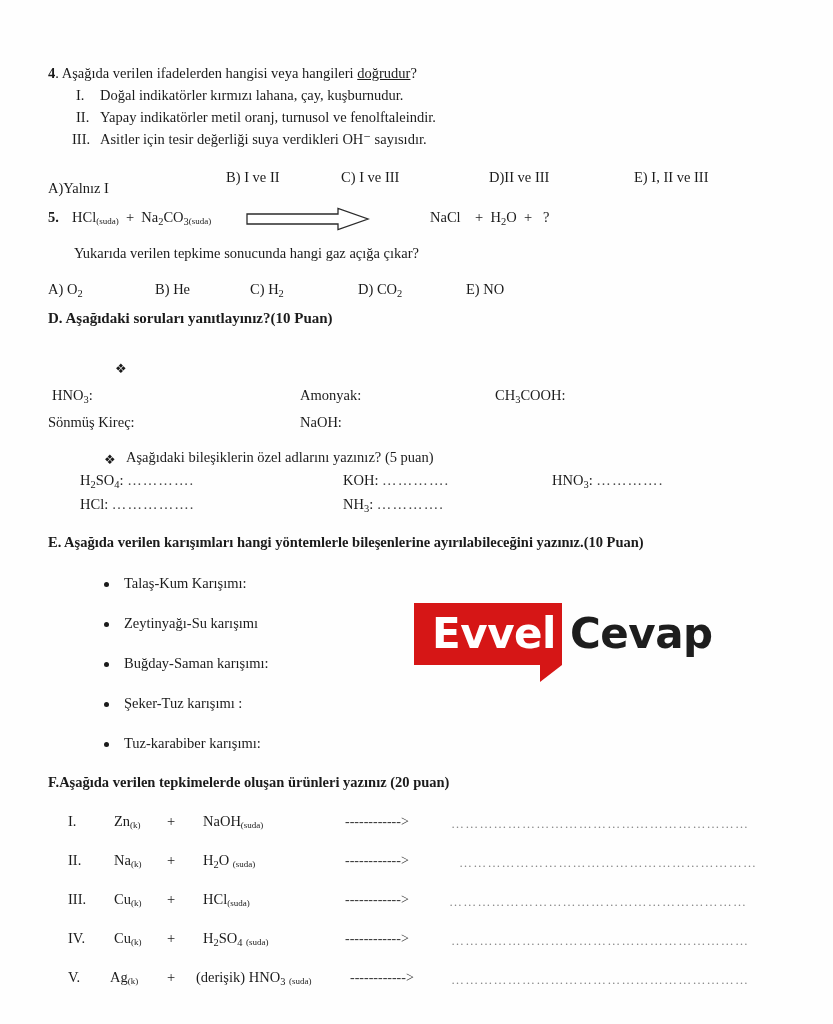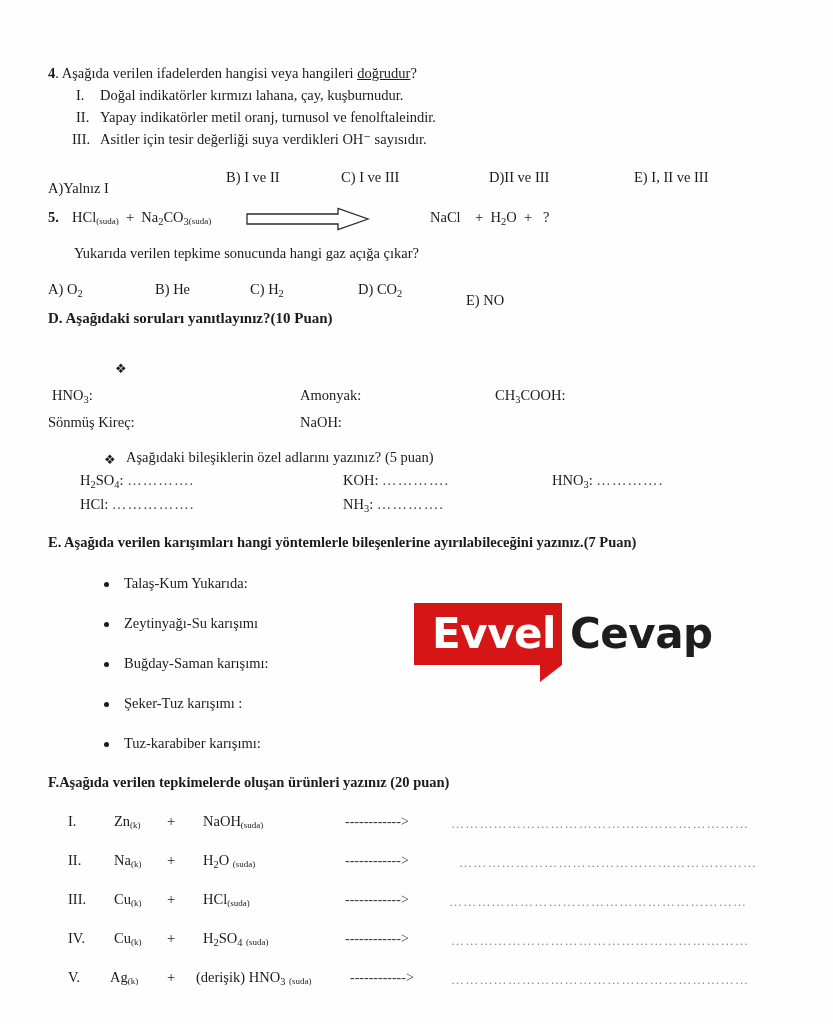--- a/index.html
+++ b/index.html
@@ -179,7 +179,7 @@
   <div class="opt" style="left:358px; top:281px;">
     <span>D)</span> <span>CO</span><span class="sub">2</span>
   </div>
-  <div class="opt" style="left:466px; top:292px;">
+  <div class="opt" style="left:466px; top:281px;">
     <span>E)</span> <span>NO</span><span class="sub"></span>
   </div>
 

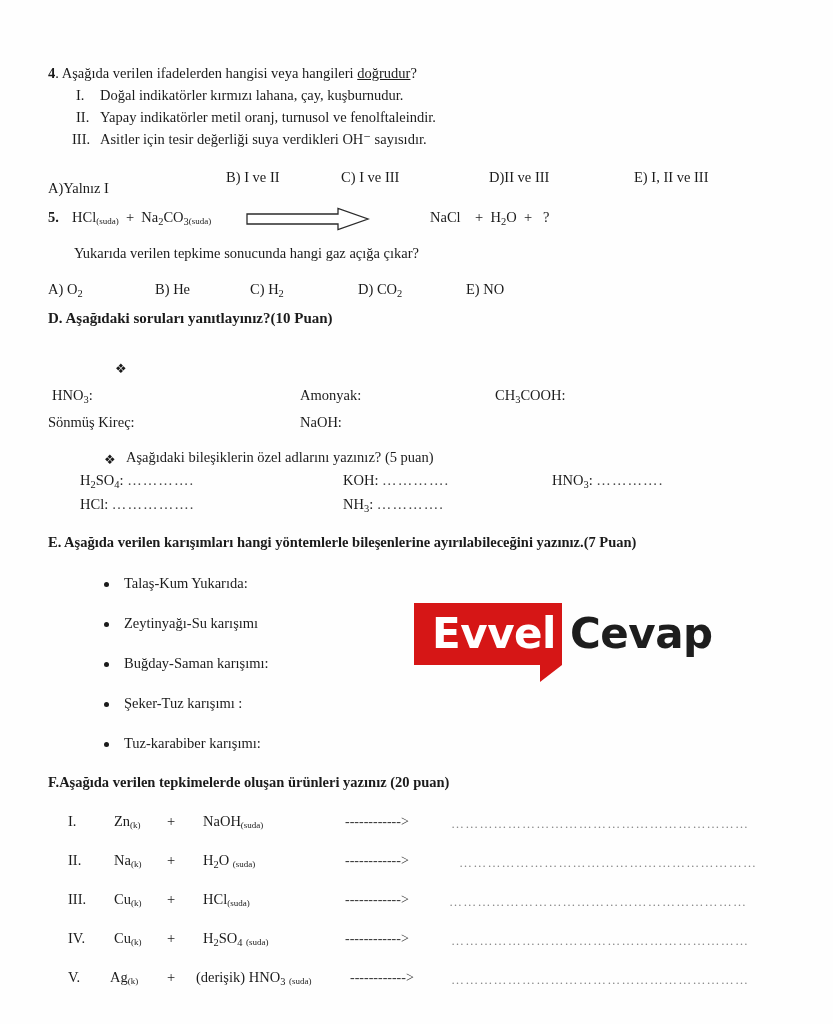--- a/index.html
+++ b/index.html
@@ -223,7 +223,7 @@
     <span class="dots-dark" style="position:static;">………….</span>
   </div>
 
-  <div class="ln bold" style="left:48px; top:535px; font-size:14.5px;">E. Aşağıda verilen karışımları hangi yöntemlerle bileşenlerine ayırılabileceğini yazınız.(7 Puan)</div>
+  <div class="ln bold" style="left:48px; top:535px; font-size:14.5px;">E. Aşağıda verilen karışımları hangi yöntemlerle bileşenlerine ayırılabileceğini yazınız.(10 Puan)</div>
 
   <div class="disc-bullet" style="left:104px; top:582px;"></div>
   <div class="ln" style="left:124px; top:576px;">Talaş-Kum Yukarıda:</div>

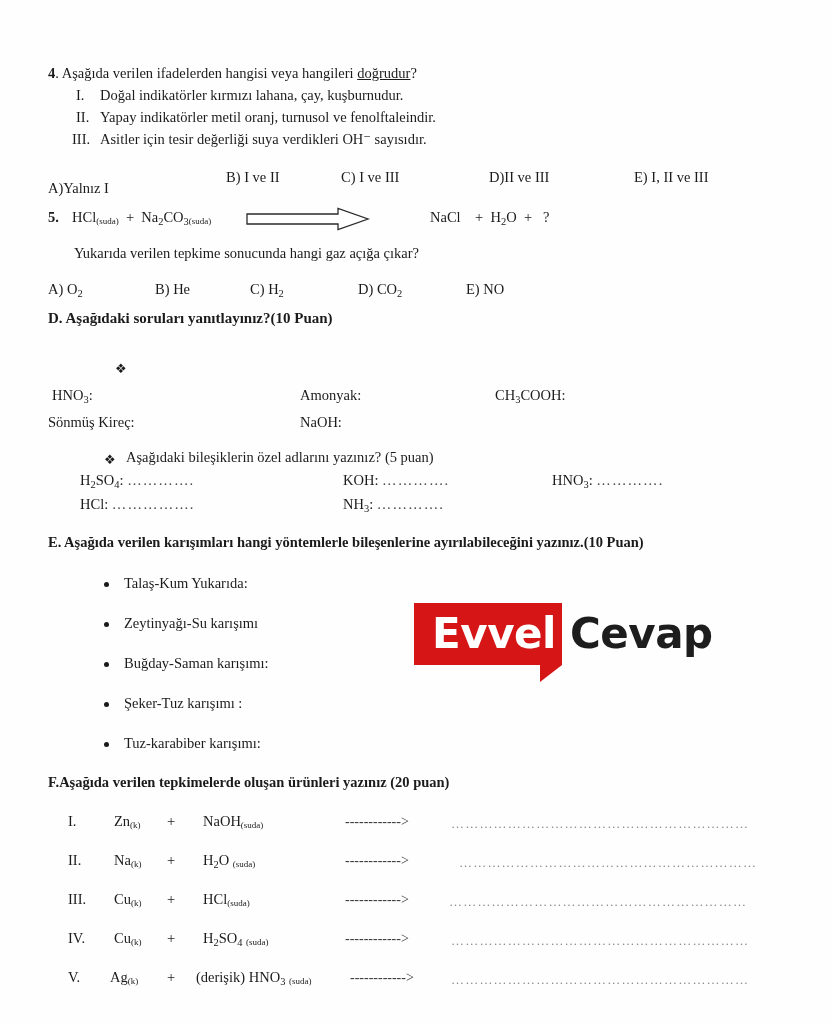--- a/index.html
+++ b/index.html
@@ -226,7 +226,7 @@
   <div class="ln bold" style="left:48px; top:535px; font-size:14.5px;">E. Aşağıda verilen karışımları hangi yöntemlerle bileşenlerine ayırılabileceğini yazınız.(10 Puan)</div>
 
   <div class="disc-bullet" style="left:104px; top:582px;"></div>
-  <div class="ln" style="left:124px; top:576px;">Talaş-Kum Yukarıda:</div>
+  <div class="ln" style="left:124px; top:576px;">Talaş-Kum Karışımı:</div>
 
   <div class="disc-bullet" style="left:104px; top:622px;"></div>
   <div class="ln" style="left:124px; top:616px;">Zeytinyağı-Su karışımı</div>

